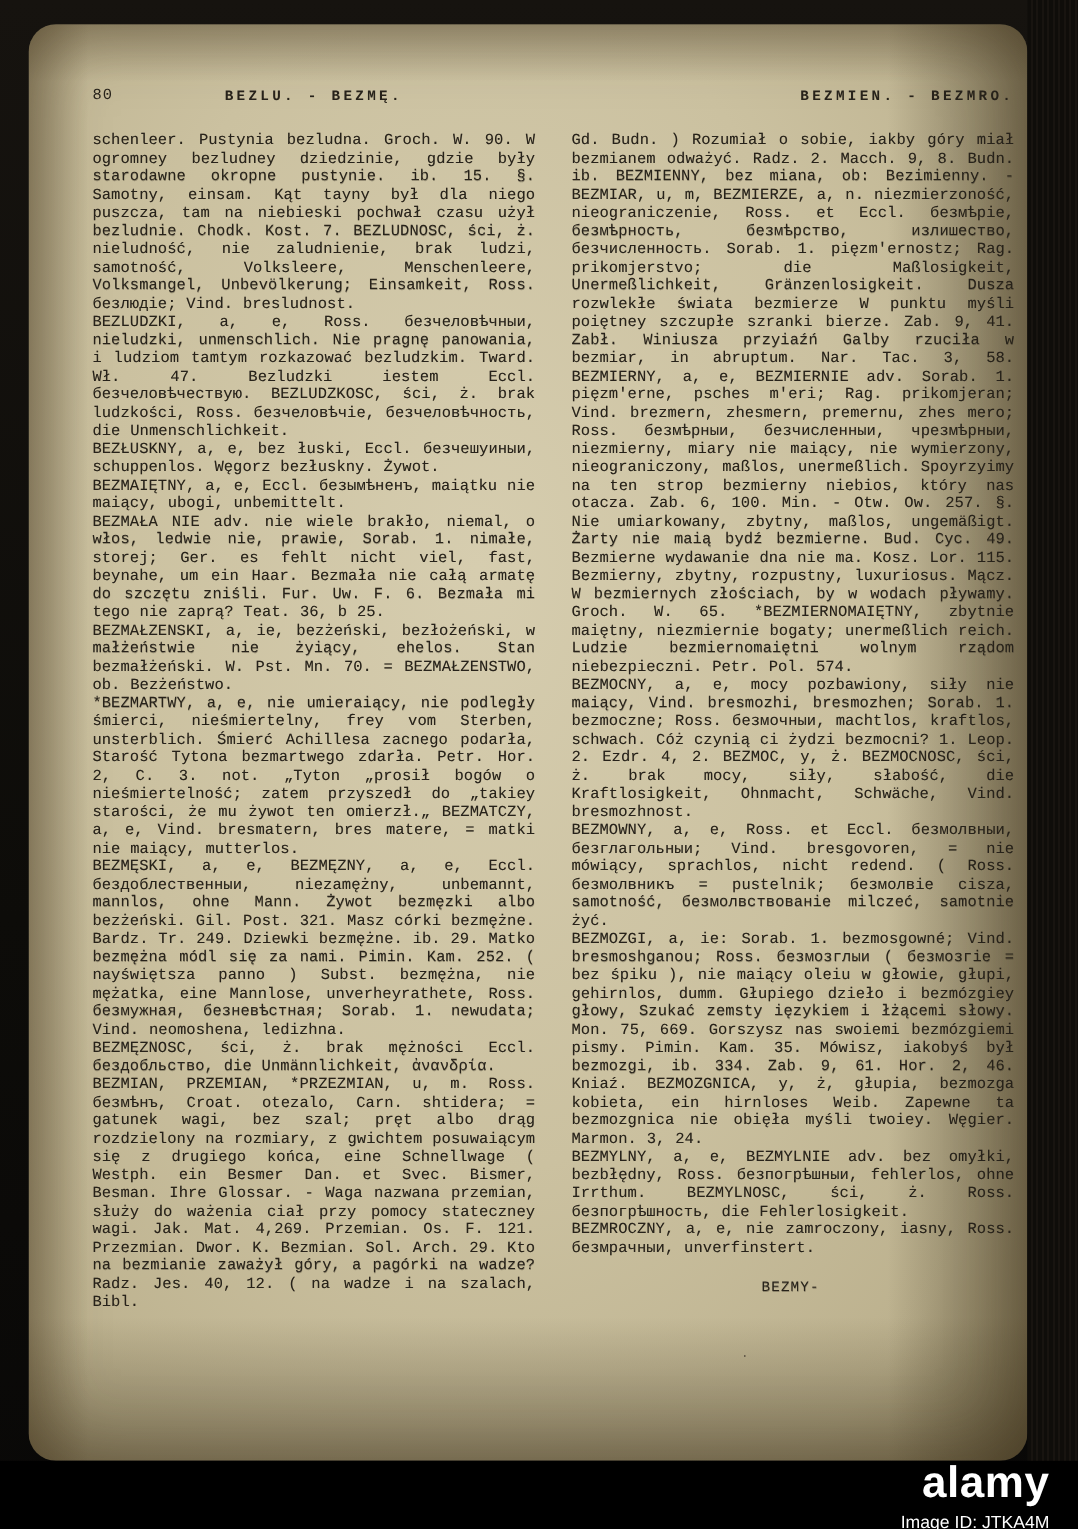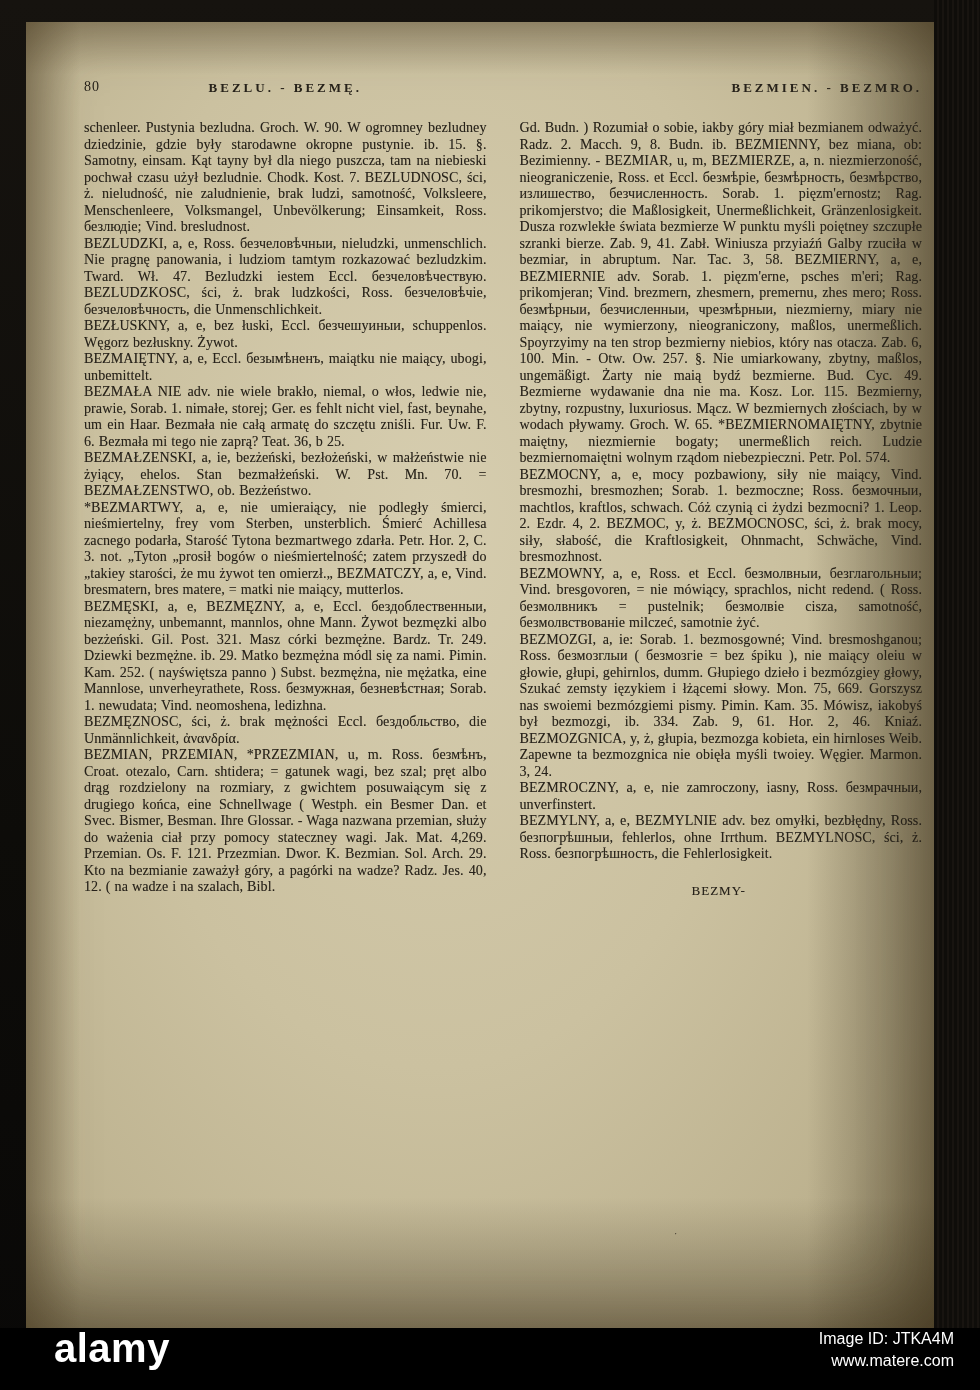--- a/index.html
+++ b/index.html
@@ -21,12 +21,13 @@
     height: 1306px;
     padding: 56px 12px 0 58px;
     color: #27221a;
-    font-family: Liberation Serif, serif;
+    font-family: Liberation Mono, monospace;
     background:
       linear-gradient(to right, rgba(74,60,34,.38) 0%, rgba(74,60,34,0) 6%, rgba(74,60,34,0) 86%, rgba(50,40,20,.5) 100%),
       linear-gradient(to bottom, rgba(74,60,34,.32) 0%, rgba(74,60,34,0) 4%, rgba(74,60,34,0) 90%, rgba(50,40,20,.42) 100%),
       radial-gradient(ellipse at 45% 38%, #d6cdaf 0%, #cbc1a0 48%, #bcb18e 82%, #a99d77 100%);
     box-shadow: inset 0 0 70px rgba(62,48,24,.40);
+    border-radius: 25px;
   }
 
   .page-head { display: flex; gap: 33px; margin-bottom: 24px; }

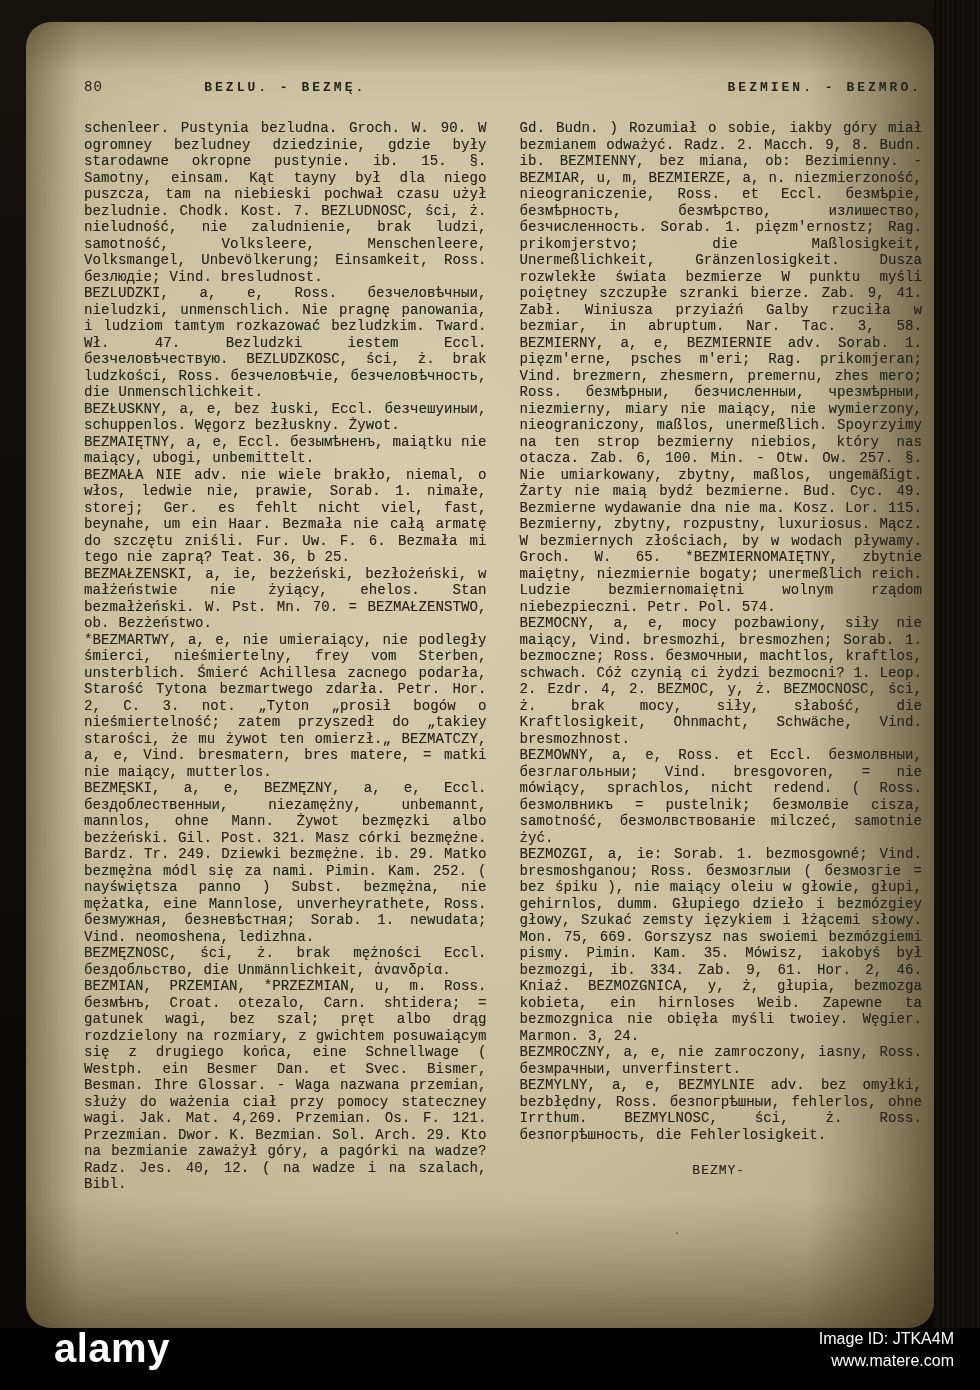--- a/index.html
+++ b/index.html
@@ -115,8 +115,8 @@
             <p class="para">BEZMOCNY, a, e, mocy pozbawiony, siły nie maiący, Vind. bresmozhi, bresmozhen; Sorab. 1. bezmoczne; Ross. безмочныи, machtlos, kraftlos, schwach. Cóż czynią ci żydzi bezmocni? 1. Leop. 2. Ezdr. 4, 2. BEZMOC, y, ż. BEZMOCNOSC, ści, ż. brak mocy, siły, słabość, die Kraftlosigkeit, Ohnmacht, Schwäche, Vind. bresmozhnost.</p>
             <p class="para">BEZMOWNY, a, e, Ross. et Eccl. безмолвныи, безглагольныи; Vind. bresgovoren, = nie mówiący, sprachlos, nicht redend. ( Ross. безмолвникъ = pustelnik; безмолвіе cisza, samotność, безмолвствованіе milczeć, samotnie żyć.</p>
             <p class="para">BEZMOZGI, a, ie: Sorab. 1. bezmosgowné; Vind. bresmoshganou; Ross. безмозглыи ( безмозгіе = bez śpiku ), nie maiący oleiu w głowie, głupi, gehirnlos, dumm. Głupiego dzieło i bezmózgiey głowy, Szukać zemsty ięzykiem i łżącemi słowy. Mon. 75, 669. Gorszysz nas swoiemi bezmózgiemi pismy. Pimin. Kam. 35. Mówisz, iakobyś był bezmozgi, ib. 334. Zab. 9, 61. Hor. 2, 46. Kniaź. BEZMOZGNICA, y, ż, głupia, bezmozga kobieta, ein hirnloses Weib. Zapewne ta bezmozgnica nie obięła myśli twoiey. Węgier. Marmon. 3, 24.</p>
+            <p class="para">BEZMYLNY, a, e, BEZMYLNIE adv. bez omyłki, bezbłędny, Ross. безпогрѣшныи, fehlerlos, ohne Irrthum. BEZMYLNOSC, ści, ż. Ross. безпогрѣшность, die Fehlerlosigkeit.</p>
             <p class="para">BEZMROCZNY, a, e, nie zamroczony, iasny, Ross. безмрачныи, unverfinstert.</p>
-            <p class="para">BEZMYLNY, a, e, BEZMYLNIE adv. bez omyłki, bezbłędny, Ross. безпогрѣшныи, fehlerlos, ohne Irrthum. BEZMYLNOSC, ści, ż. Ross. безпогрѣшность, die Fehlerlosigkeit.</p>
           </div>
         <div class="catchword">BEZMY-</div>
       </div>

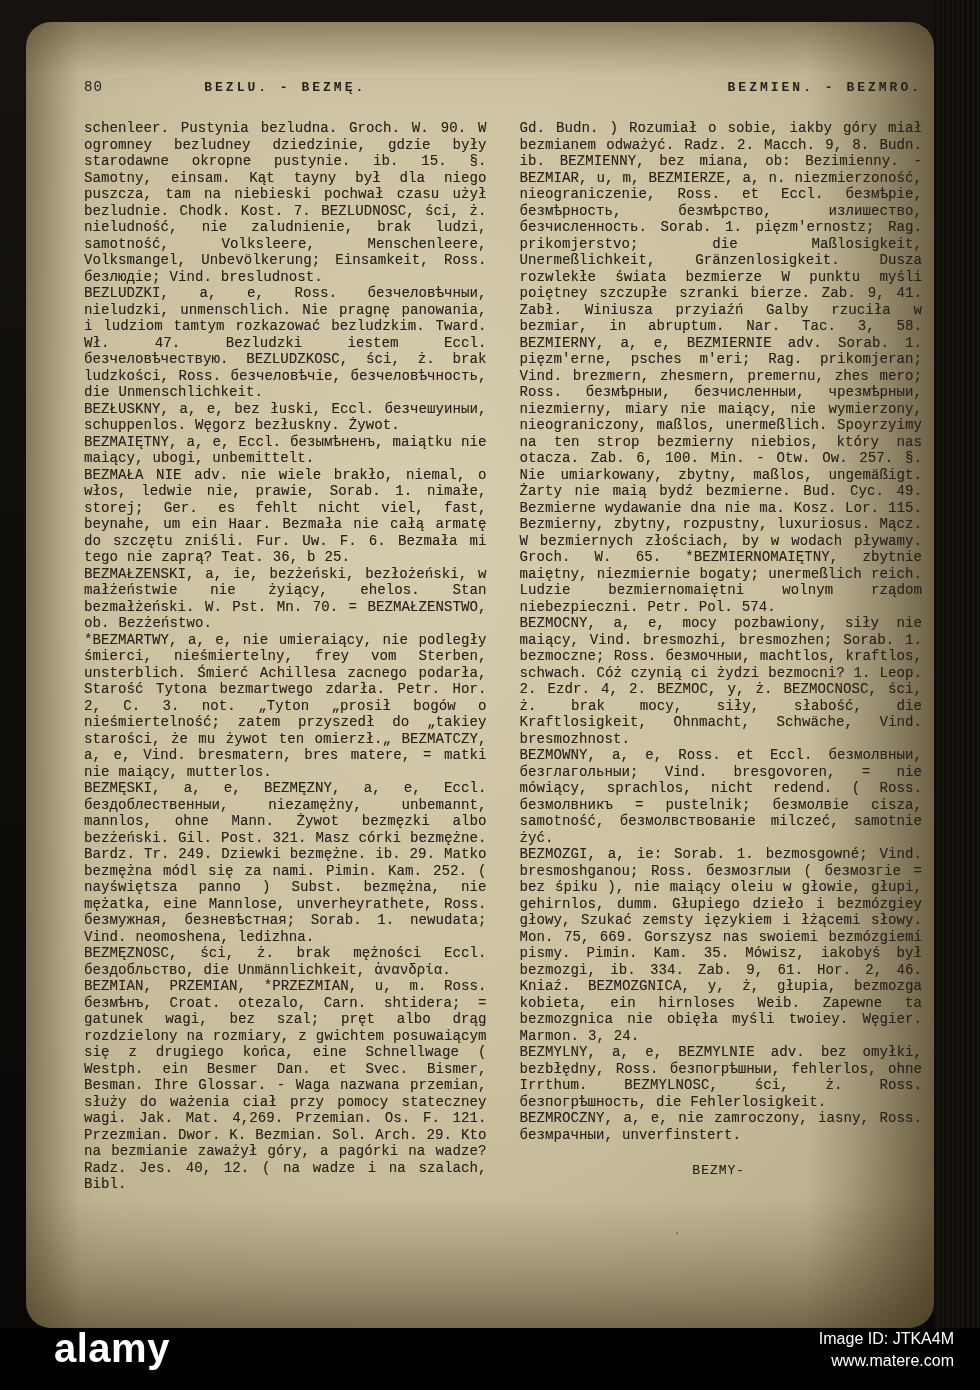--- a/index.html
+++ b/index.html
@@ -70,11 +70,12 @@
     width: 980px; height: 62px;
     background: #000;
     display: flex;
-    align-items: flex-start;
+    align-items: flex-end;
     justify-content: space-between;
     padding: 0 26px 0 54px;
     font-family: "Liberation Sans", "DejaVu Sans", sans-serif;
     color: #fff;
+    flex-direction: column;
   }
   .brand { font-size: 40px; font-weight: 700; letter-spacing: .5px; line-height: 1; padding-bottom: 6px; }
   .credit { text-align: right; font-size: 16px; line-height: 1.4; }

